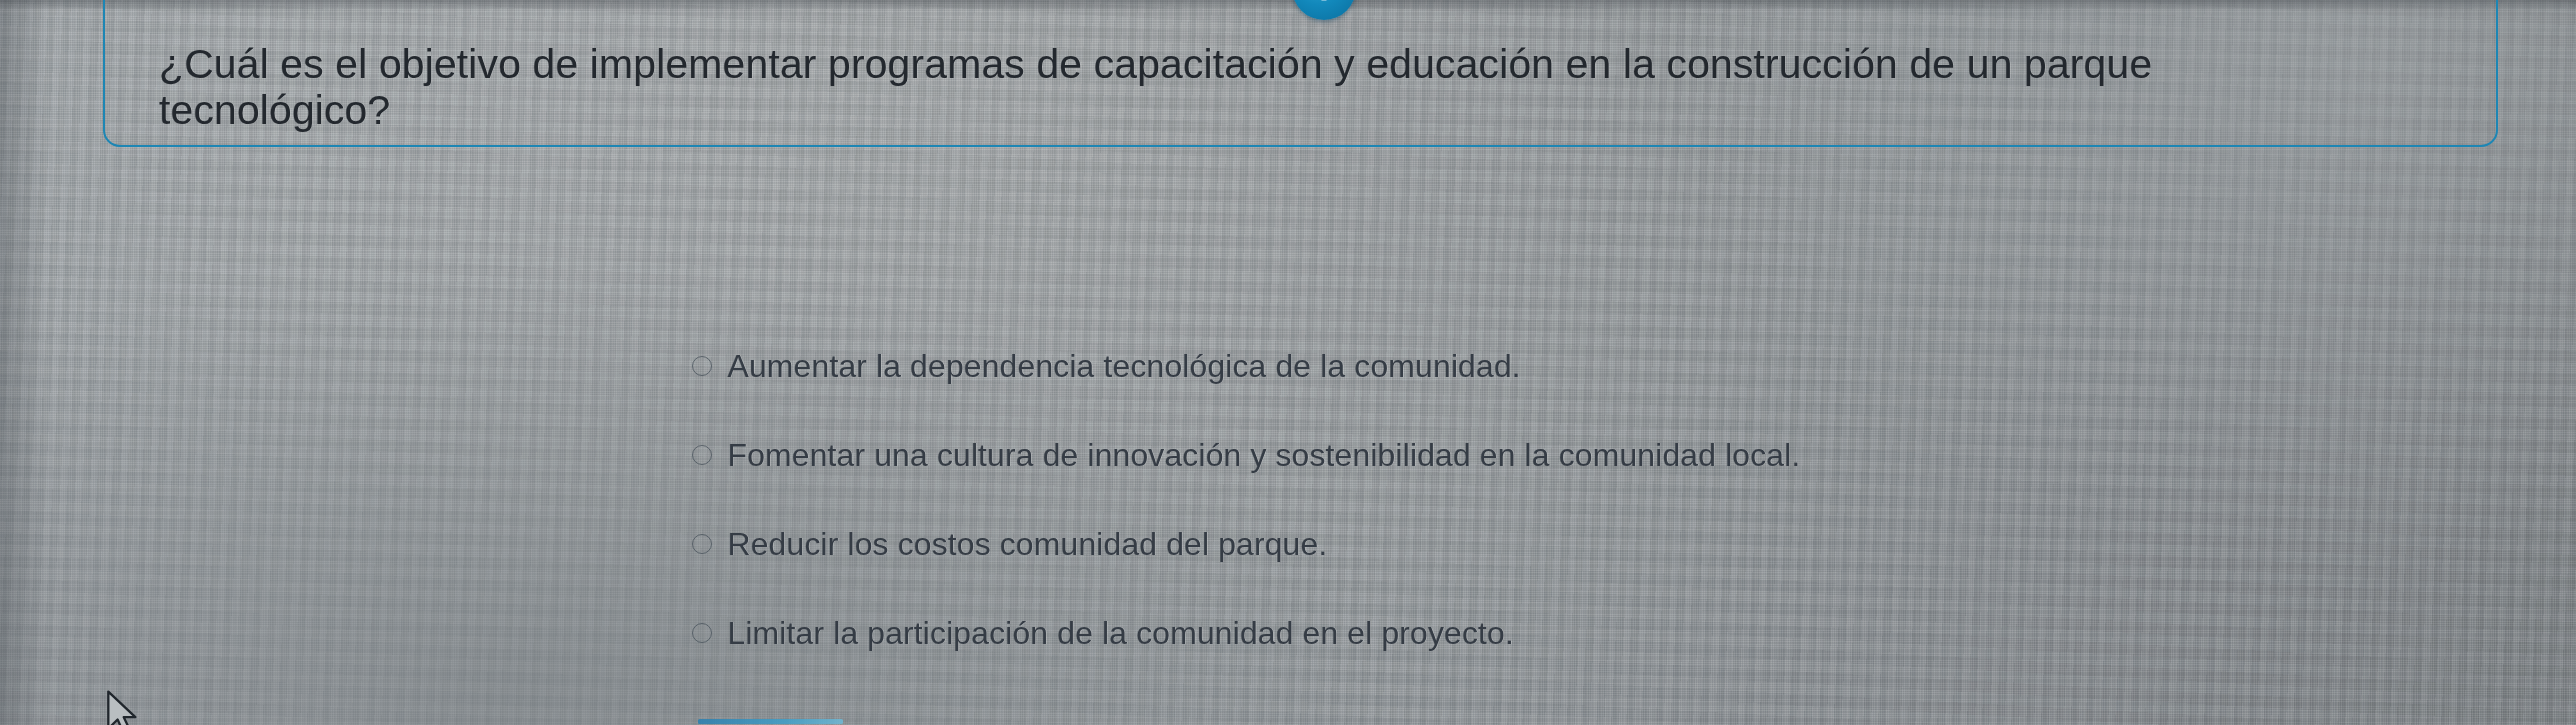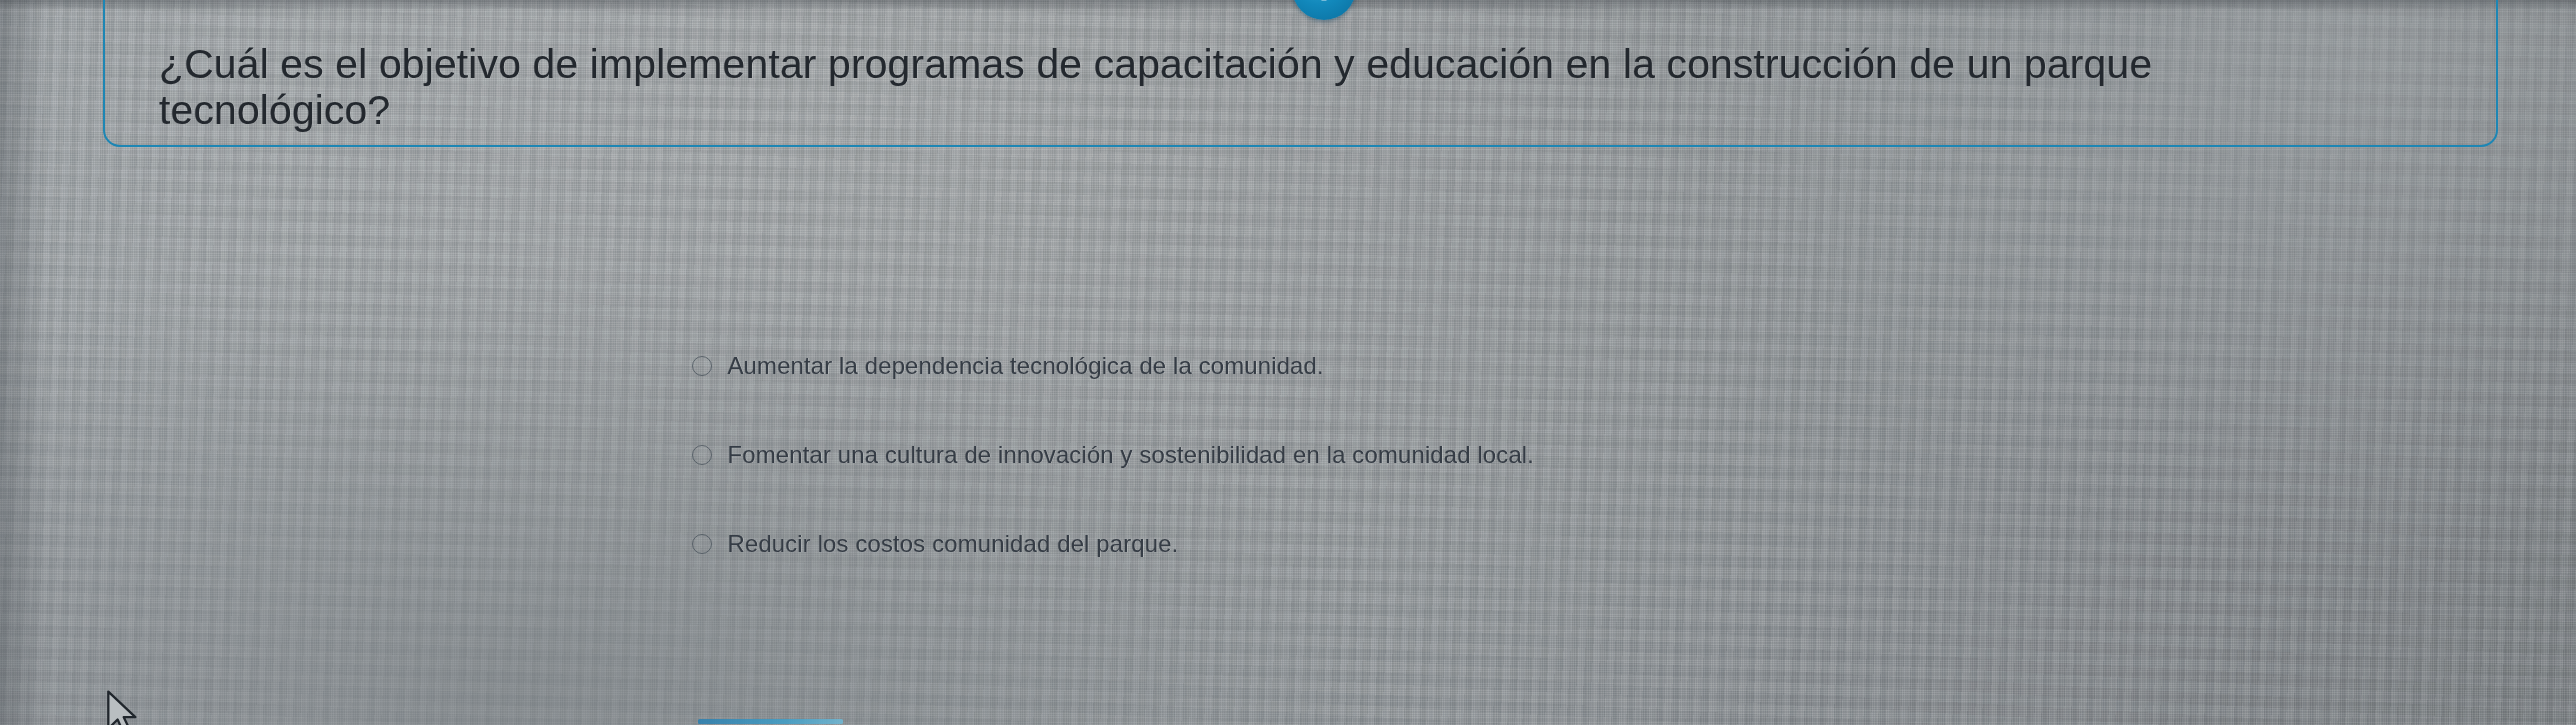--- a/index.html
+++ b/index.html
@@ -149,7 +149,7 @@
     opacity: .82;
   }
   .option-label {
-    font-size: 24px;
+    font-size: 32px;
     line-height: 1;
     color: #353c45;
     letter-spacing: 0.1px;

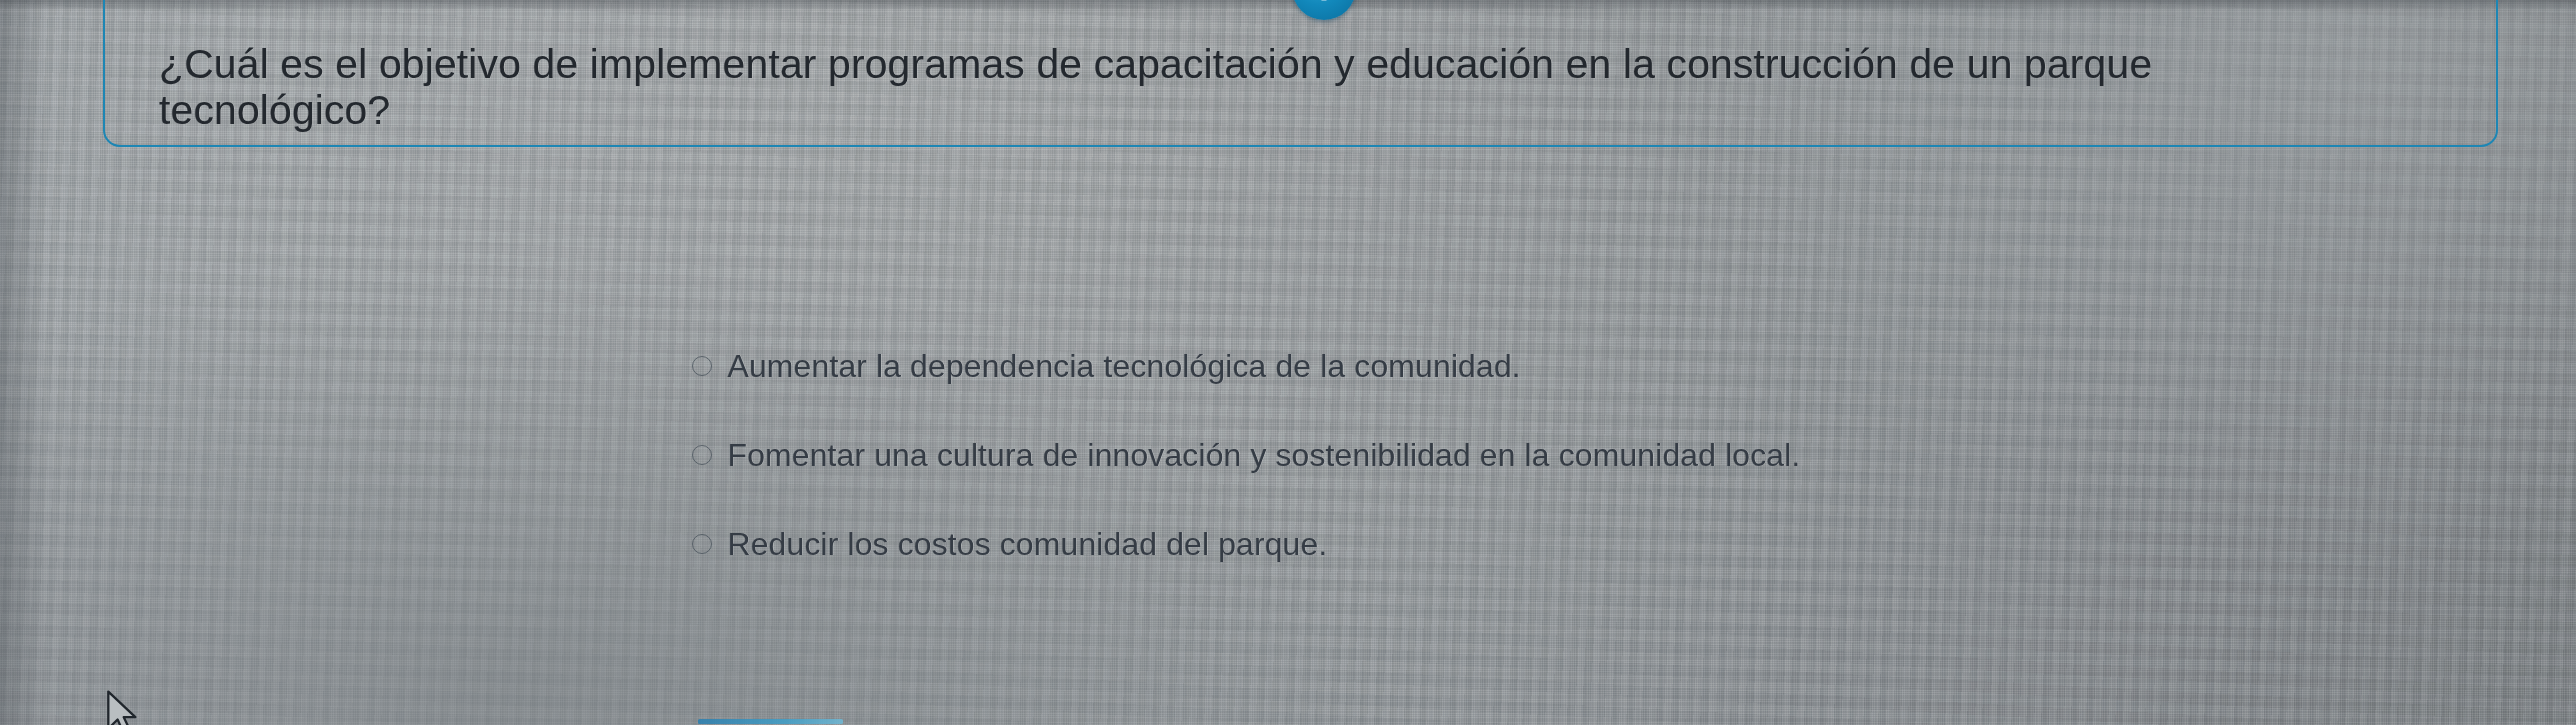--- a/index.html
+++ b/index.html
@@ -239,6 +239,10 @@
       <span class="option-label">Reducir los costos comunidad del parque.</span>
     </div>
 
+    <div class="option-row">
+      <span class="option-radio"></span>
+      <span class="option-label">Limitar la participación de la comunidad en el proyecto.</span>
+    </div>
 
   </div>
 

